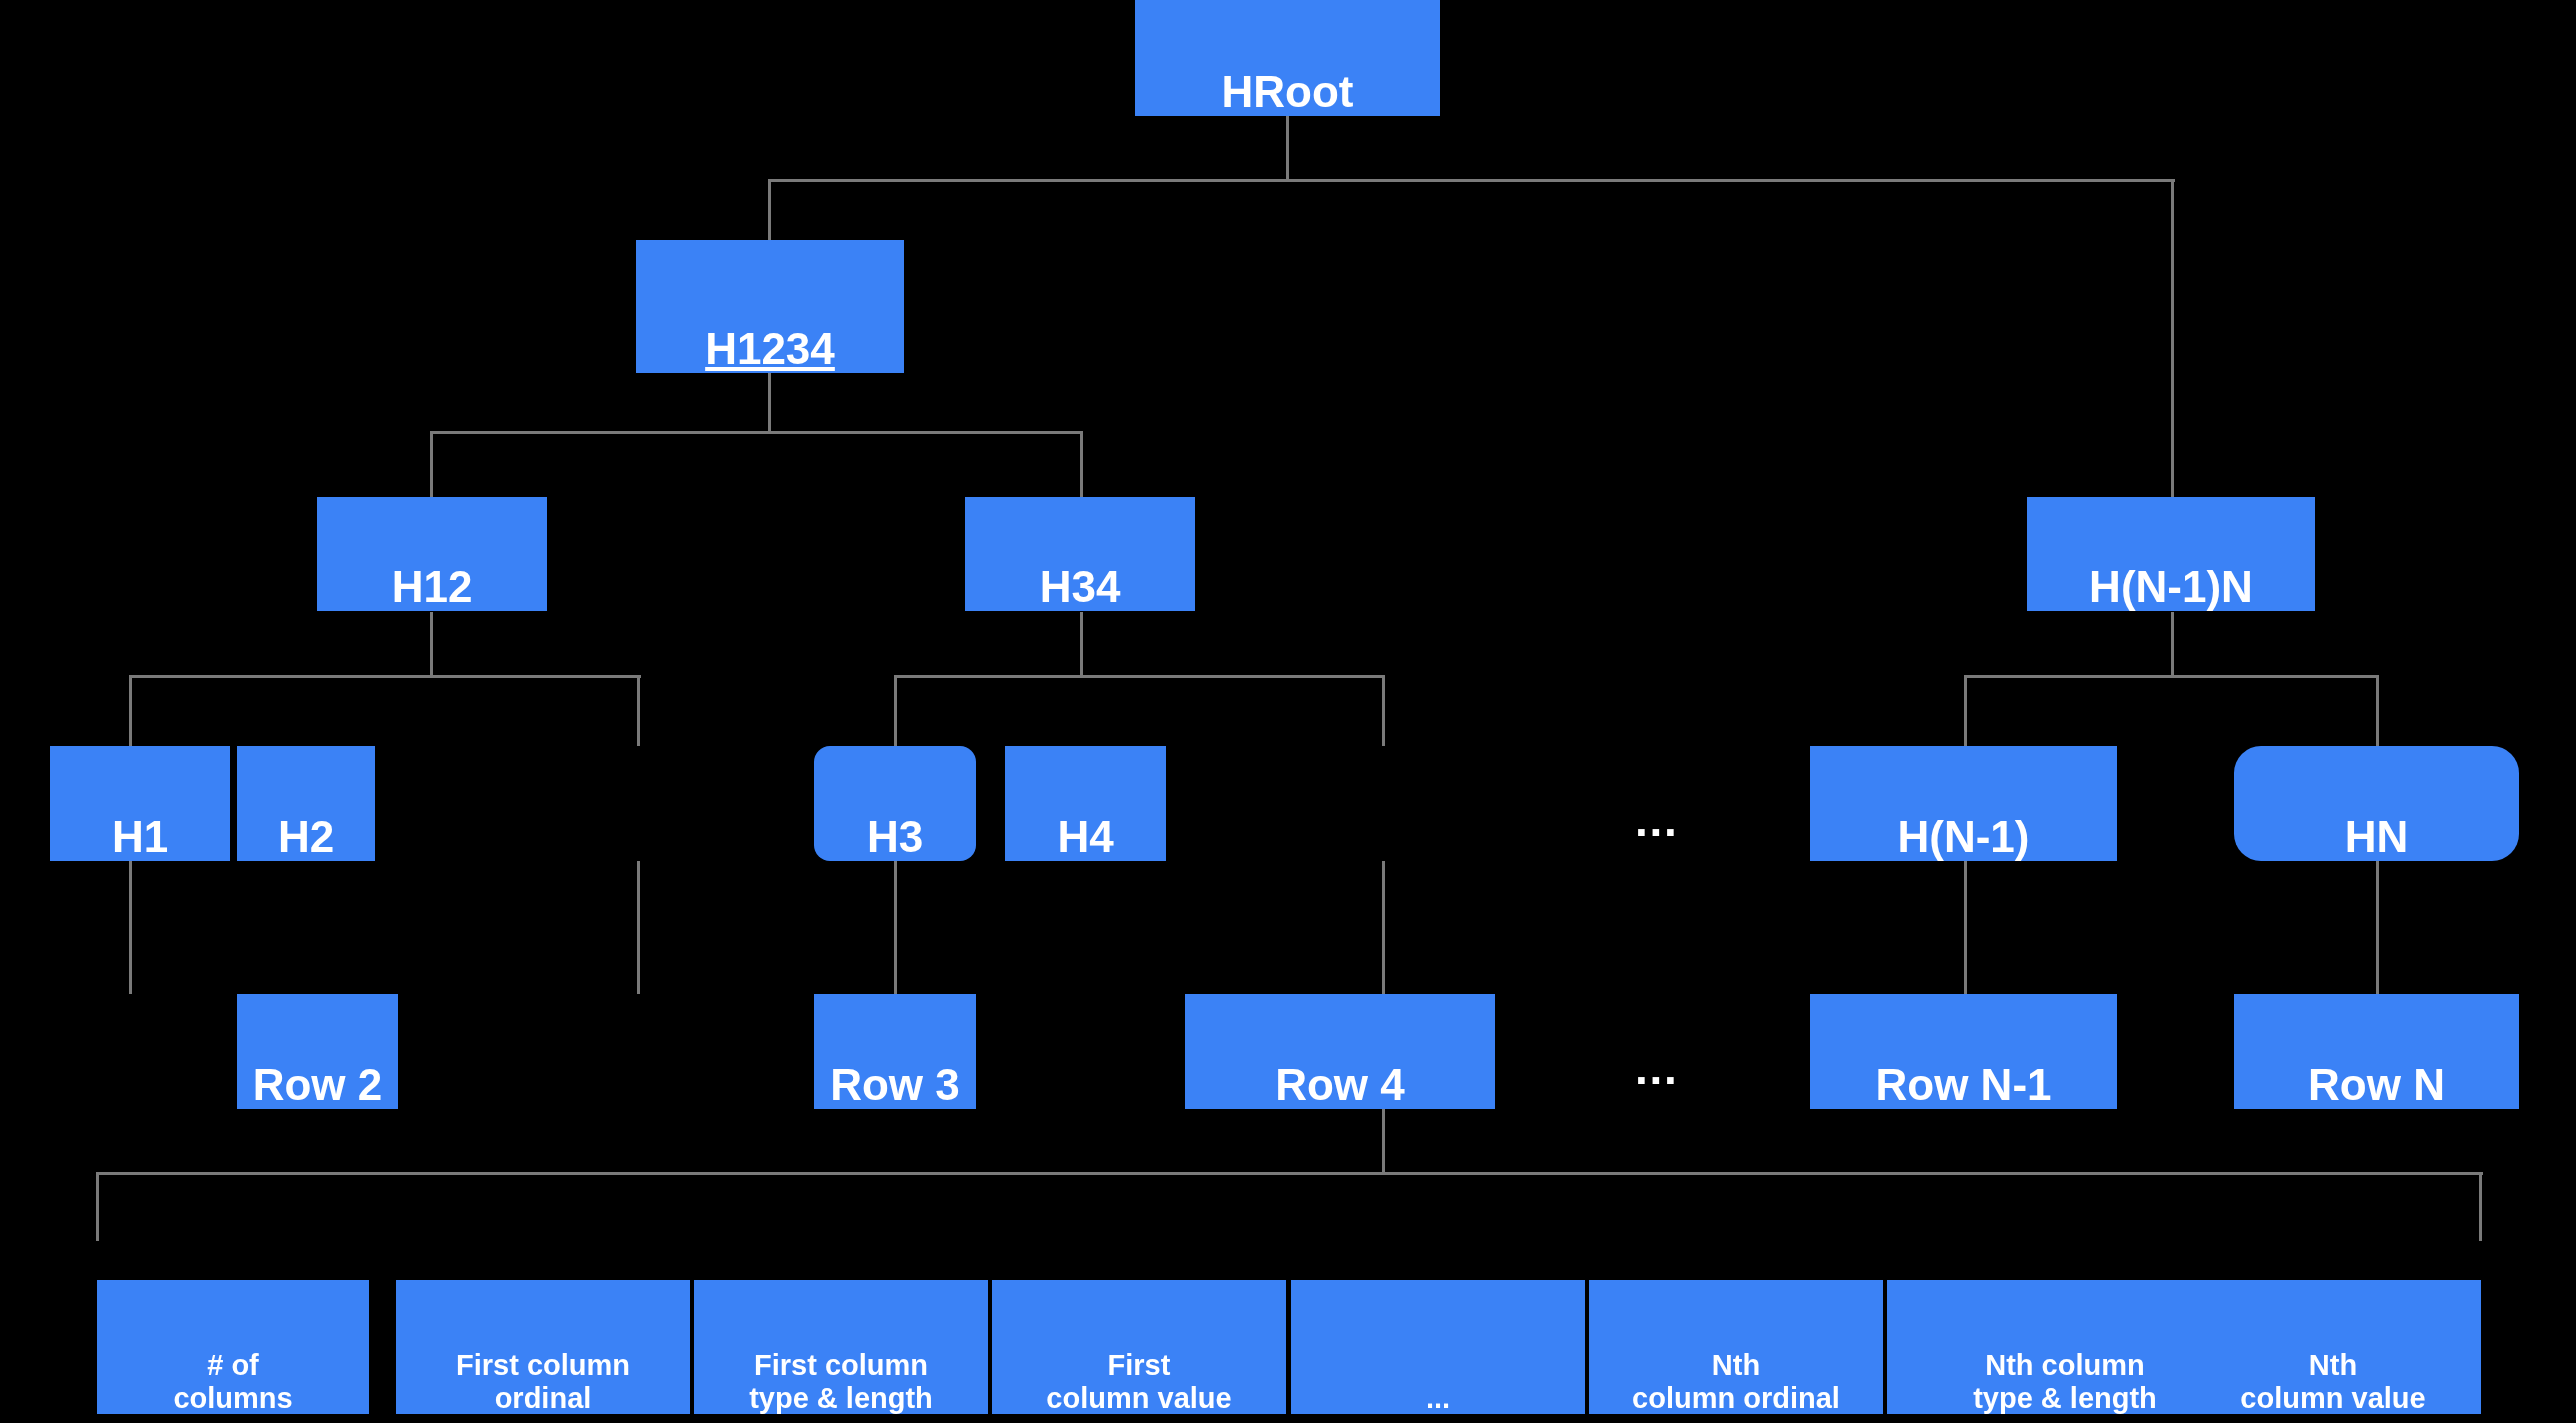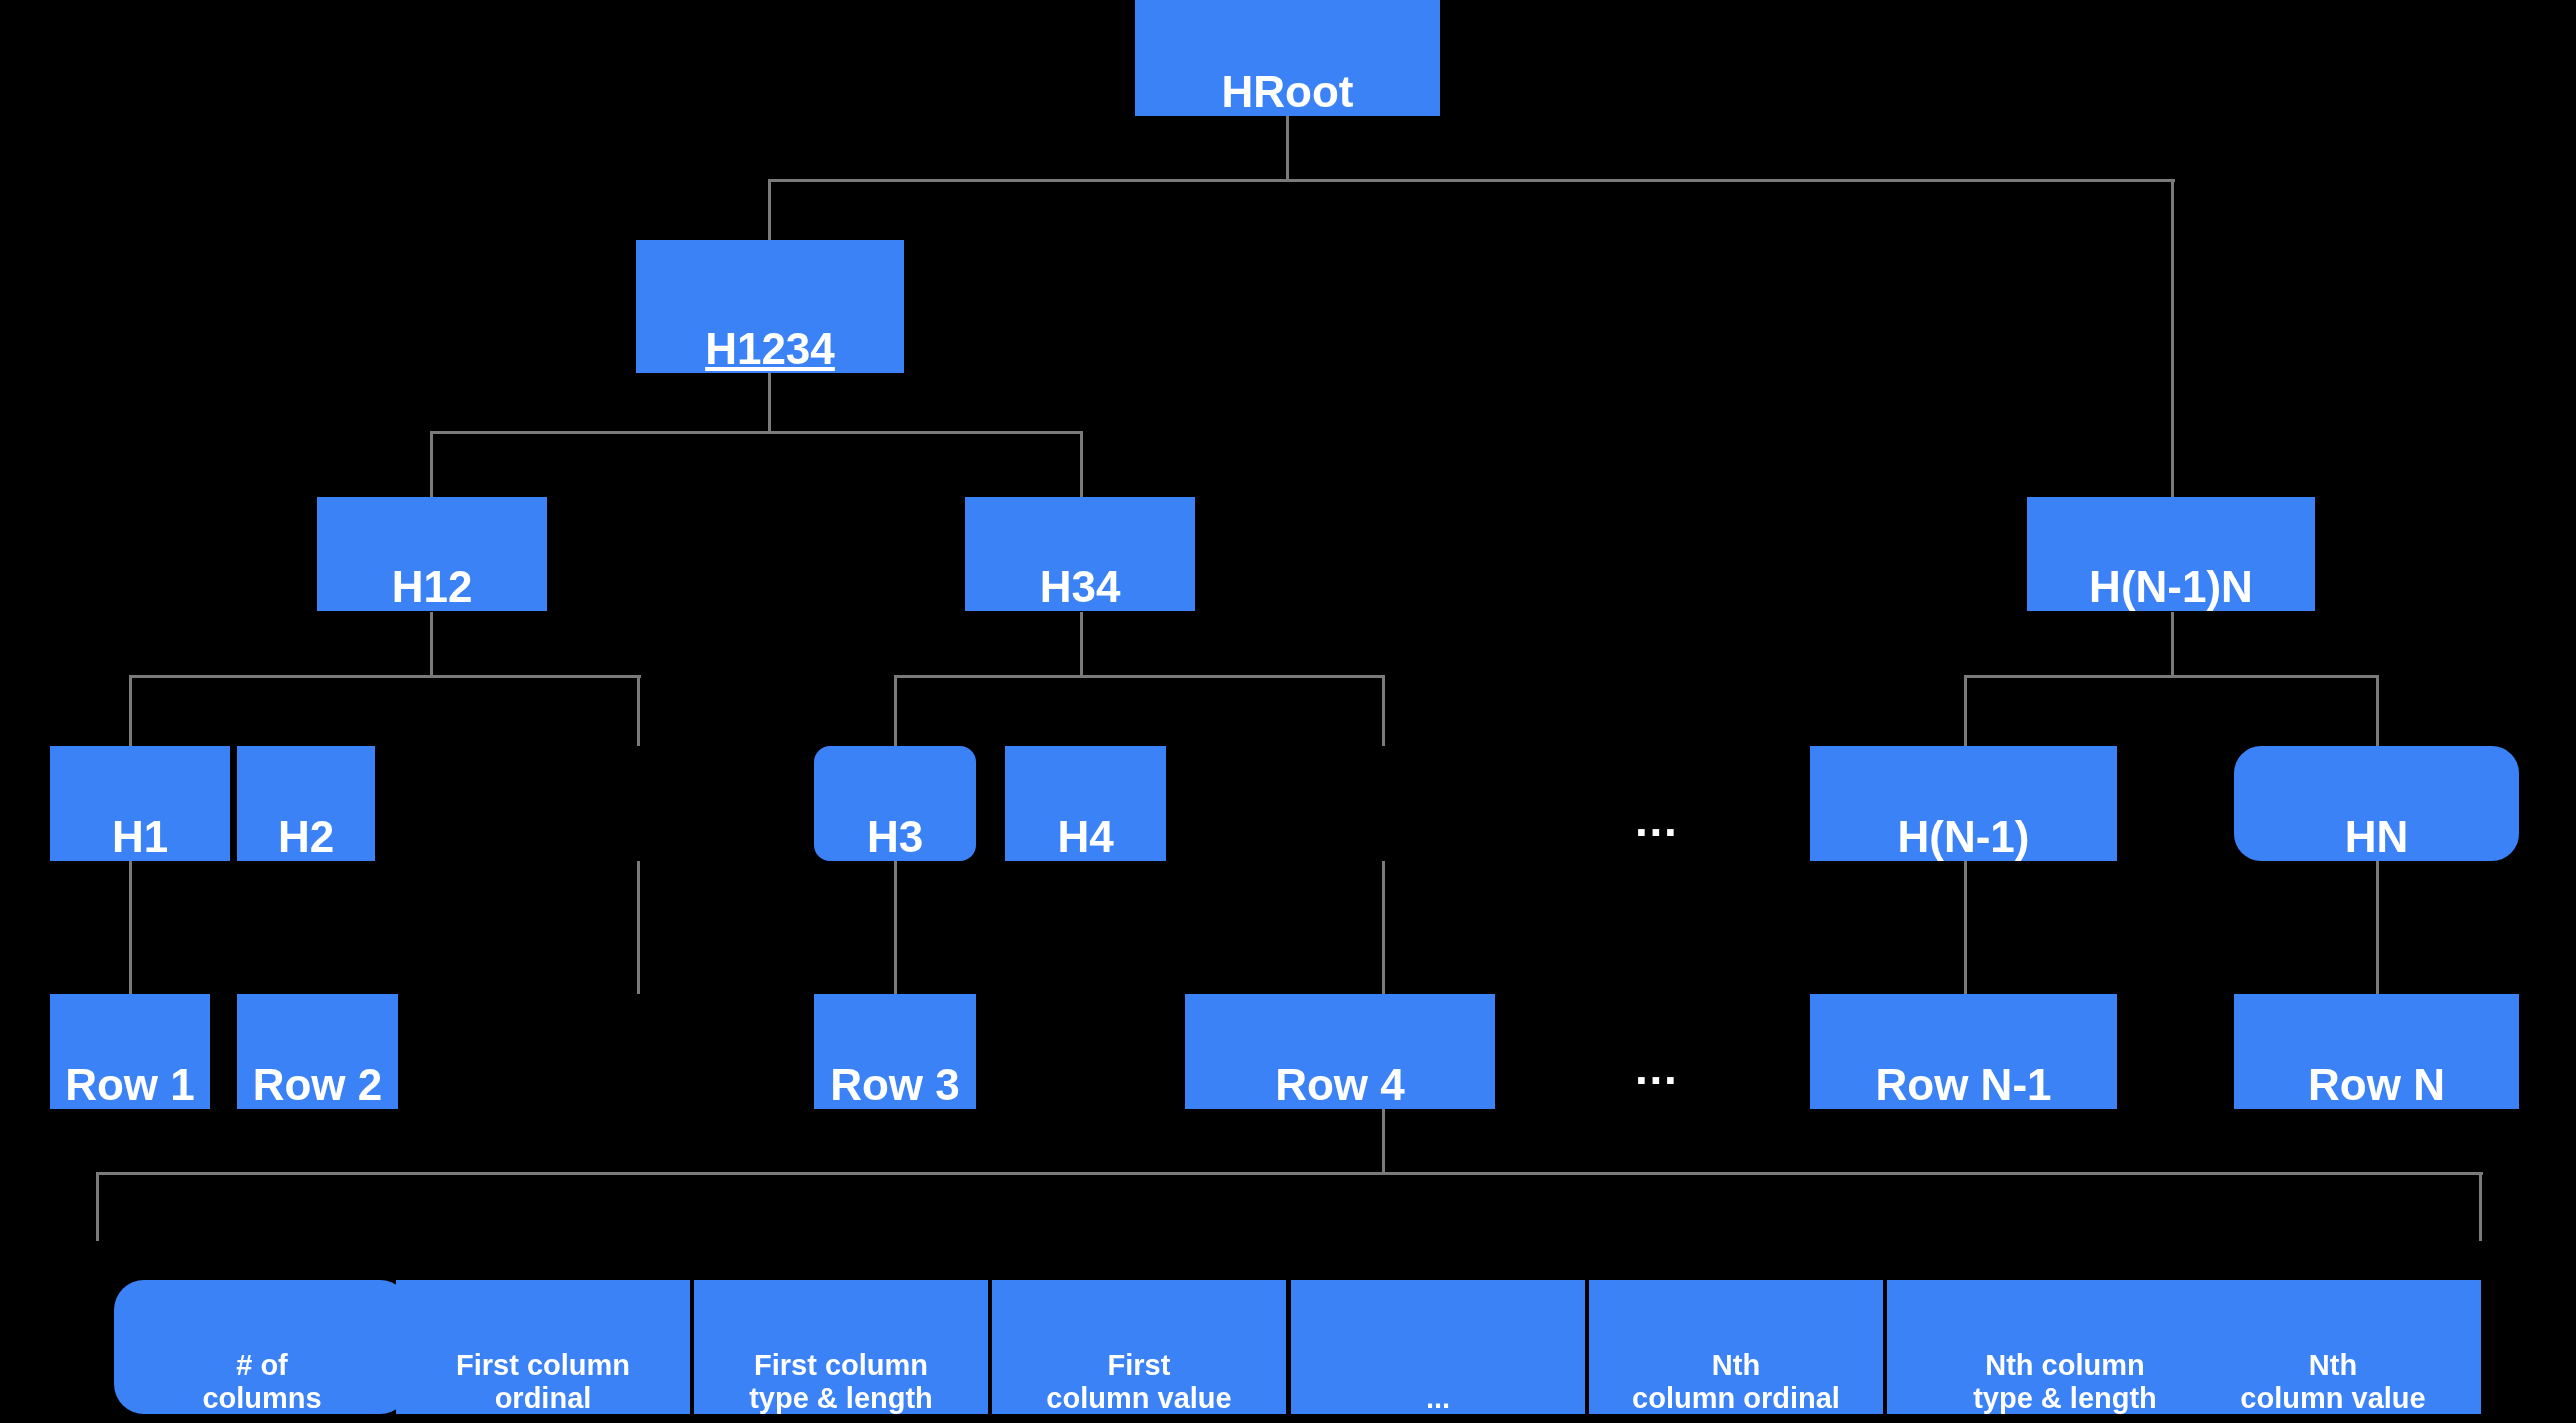--- a/index.html
+++ b/index.html
@@ -139,9 +139,6 @@
 
   <div class="ellipsis" style="left:1635px; top:797px;">...</div>
 
-  <div class="node lvl-row" style="left:50px; top:994px; width:160px; height:115px;">
-    <span>Row 1</span>
-  </div>
   <div class="node lvl-row" style="left:237px; top:994px; width:161px; height:115px;">
     <span>Row 2</span>
   </div>

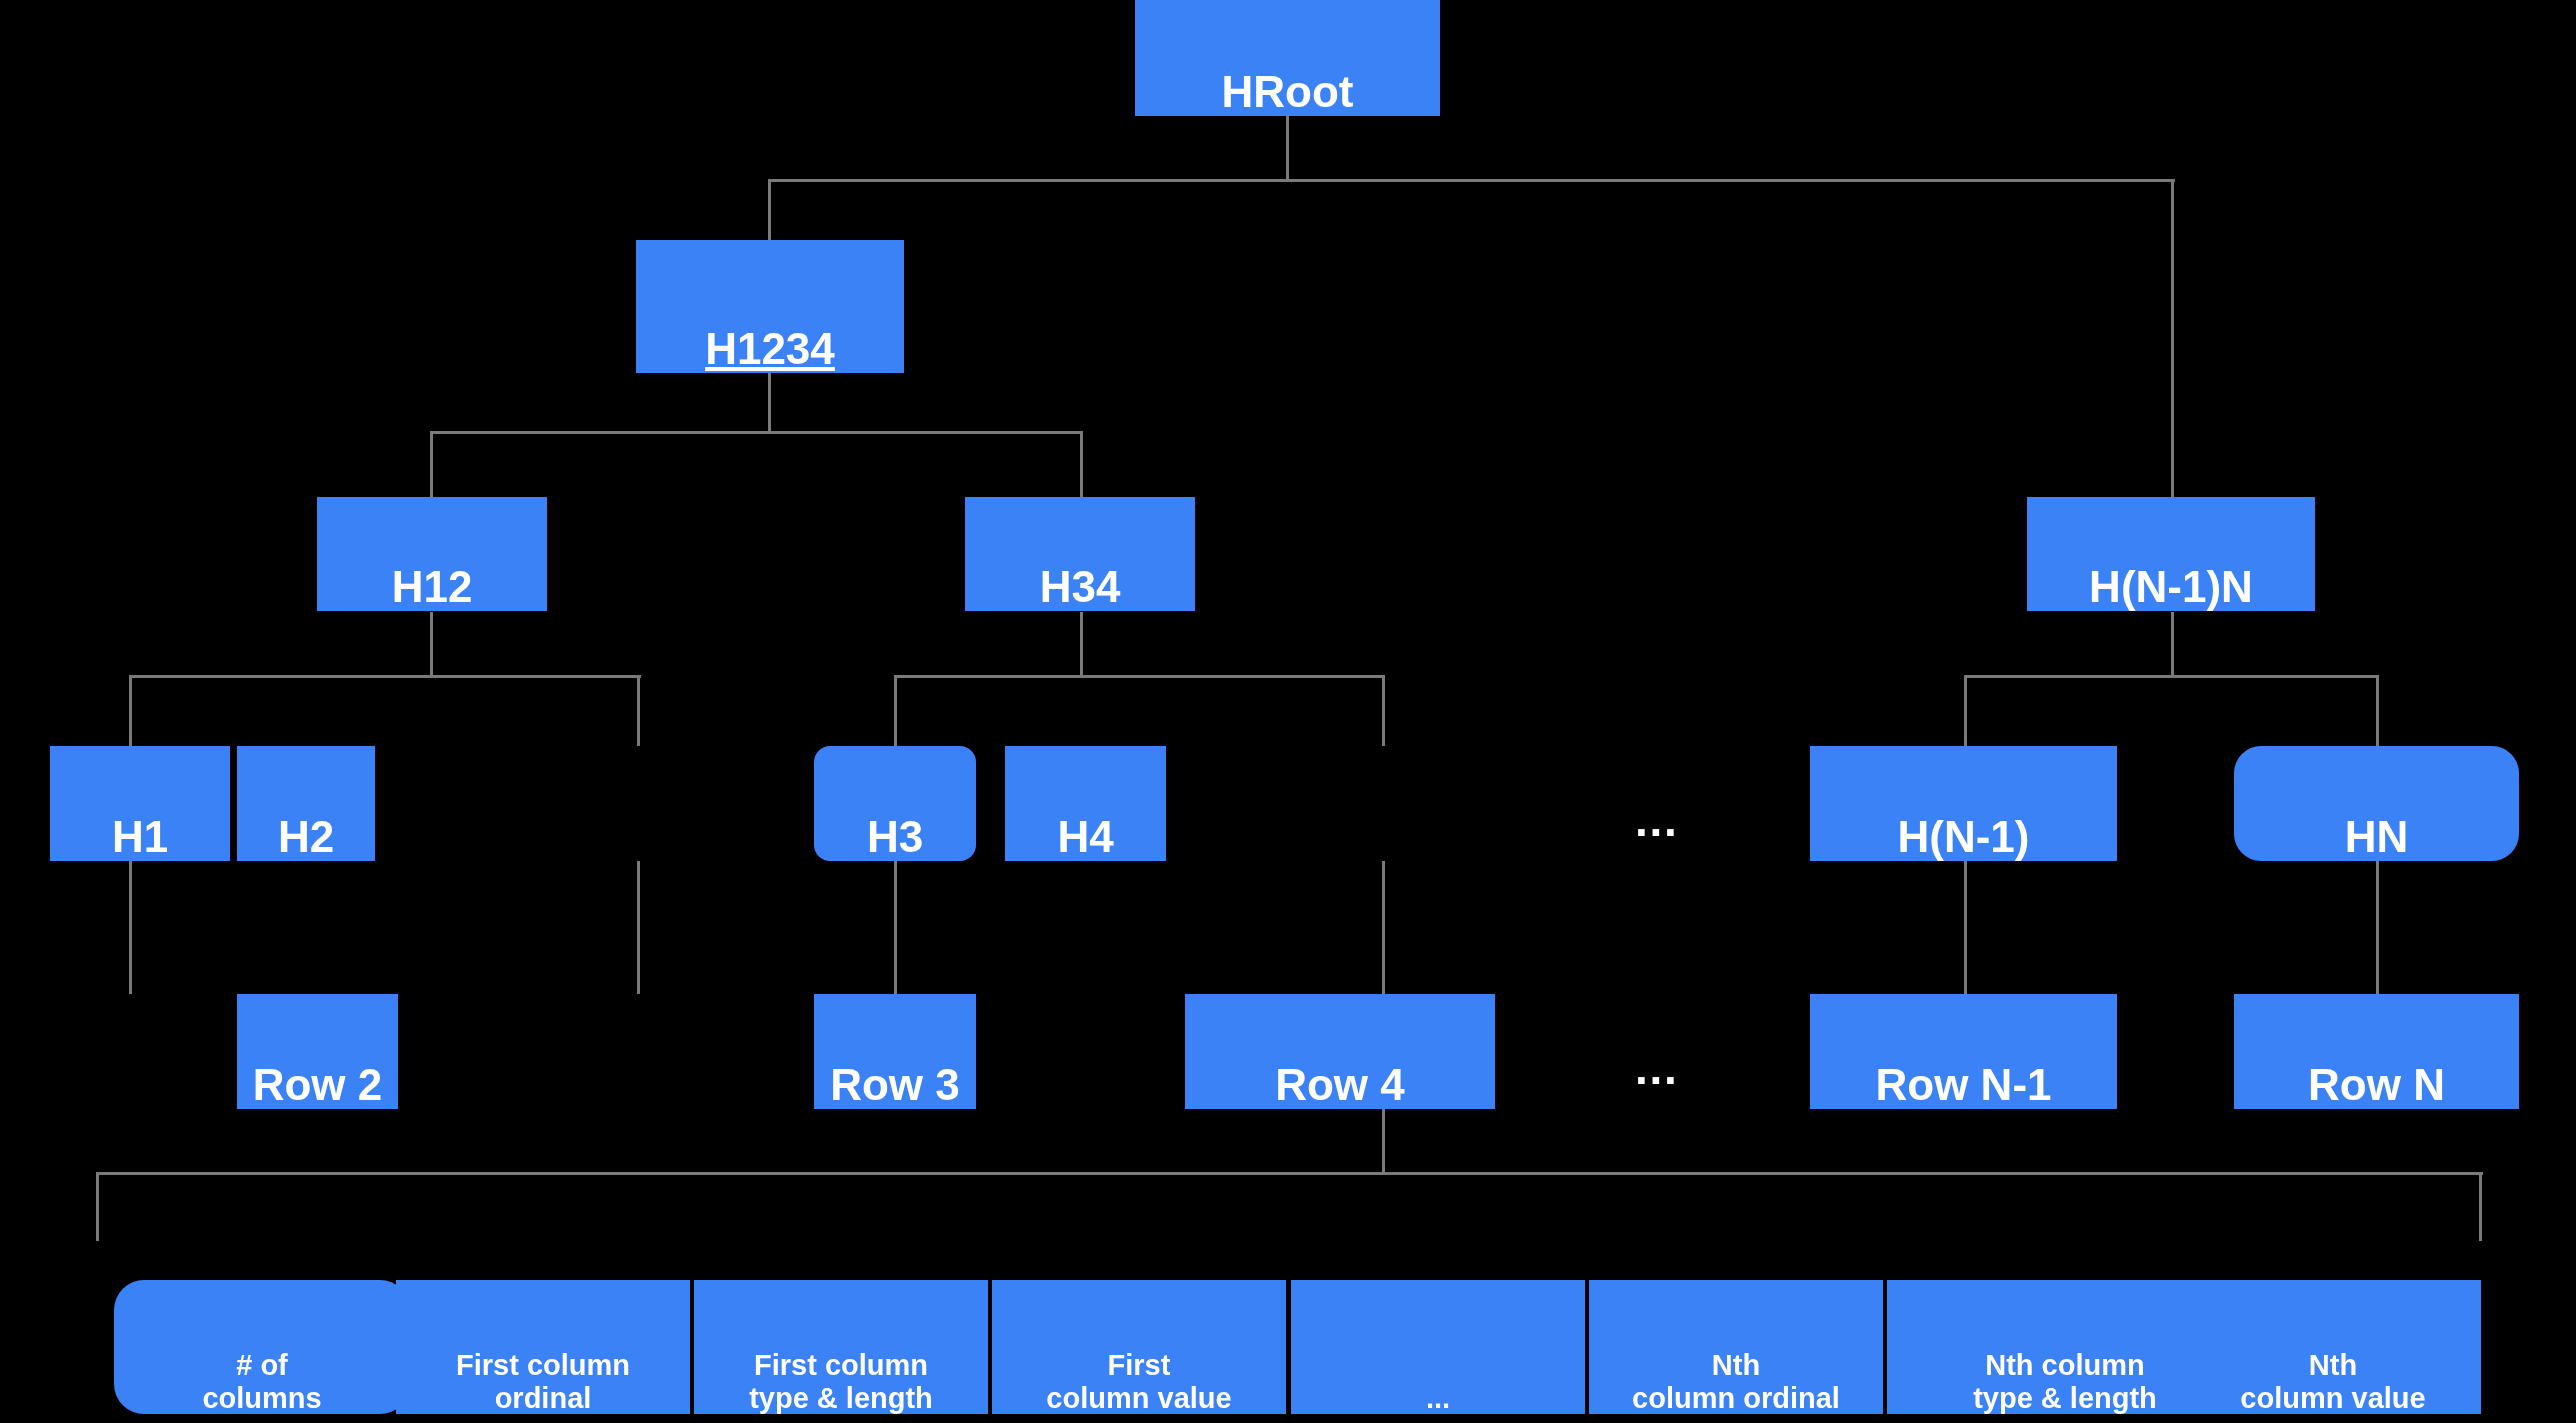--- a/index.html
+++ b/index.html
@@ -157,7 +157,7 @@
 
   <div class="ellipsis" style="left:1635px; top:1045px;">...</div>
 
-  <div class="node lvl-field" style="left:114px; top:1280px; width:296px; height:134px;border-radius:30px;">
+  <div class="node lvl-field" style="left:97px; top:1280px; width:272px; height:134px;">
     <span><span># of</span><br><span>columns</span></span>
   </div>
   <div class="node lvl-field" style="left:396px; top:1280px; width:294px; height:134px;">

